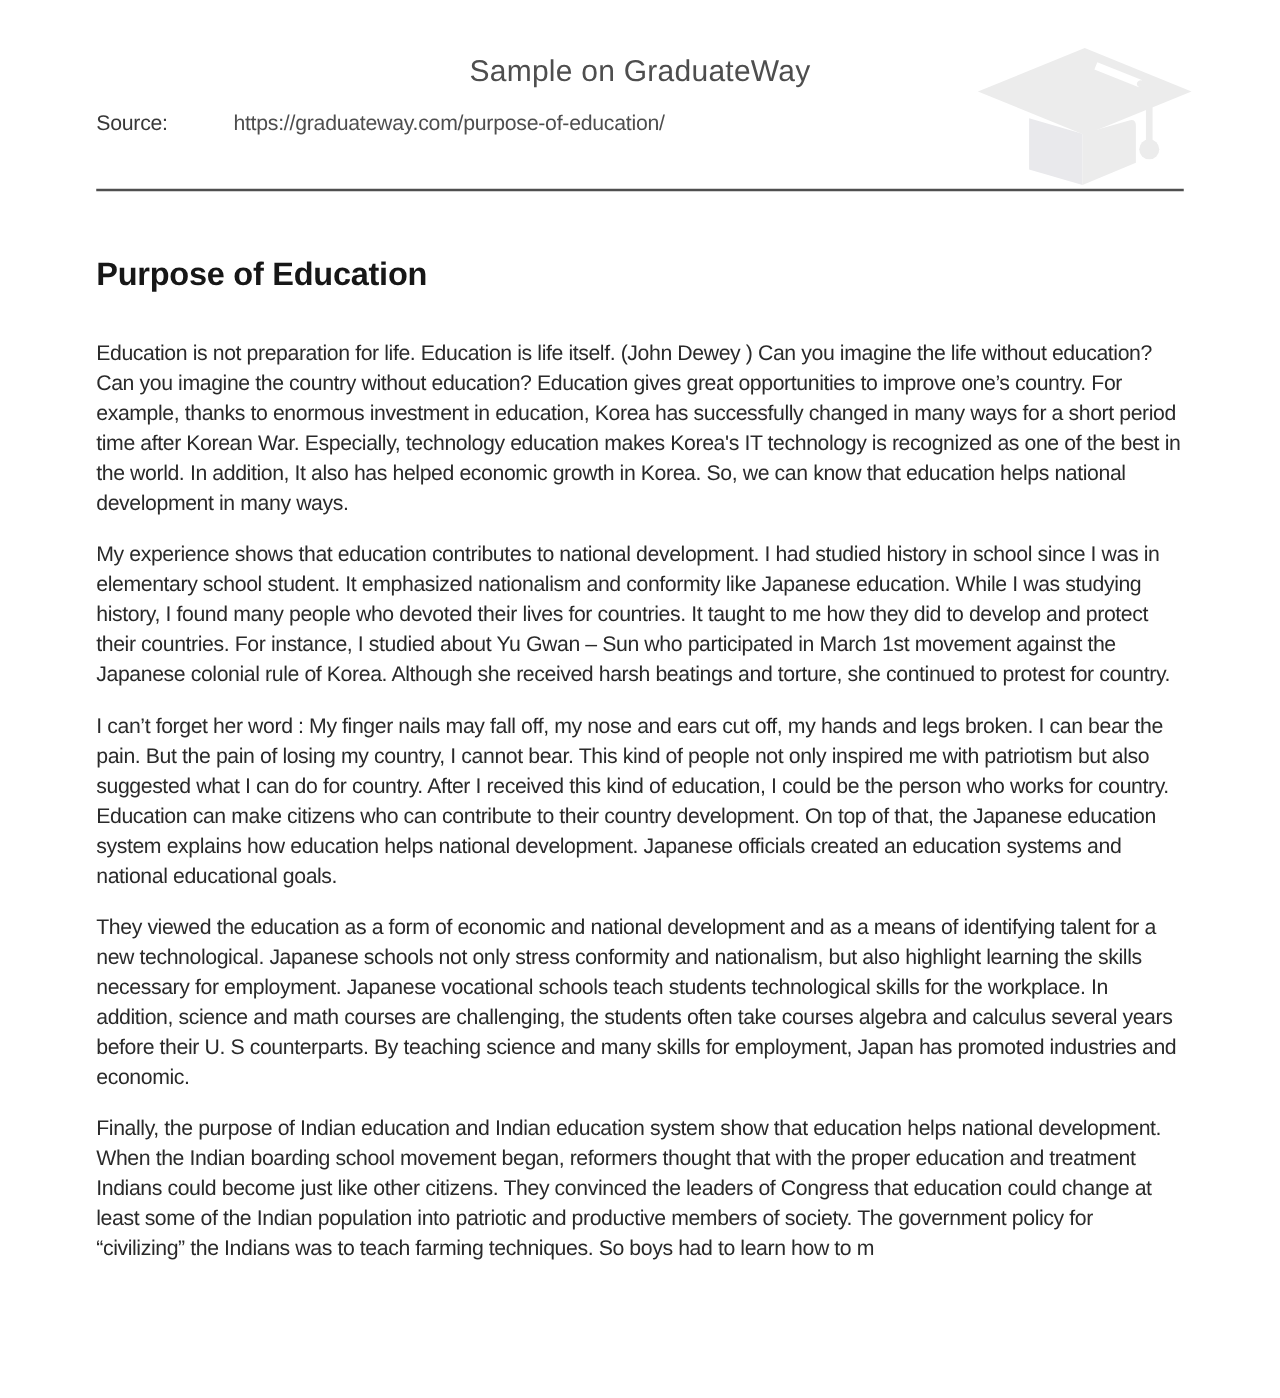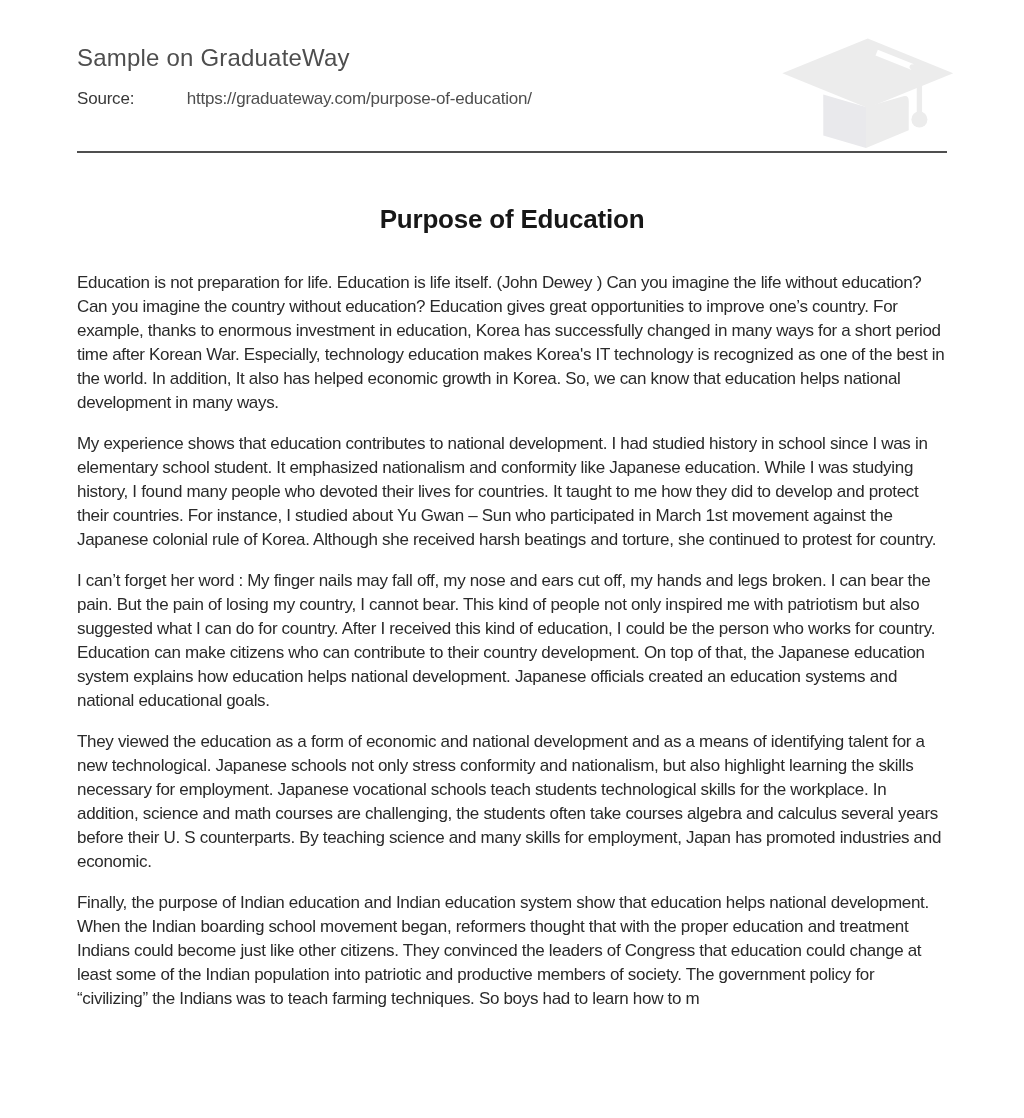--- a/index.html
+++ b/index.html
@@ -27,6 +27,7 @@
     font-weight: 400;
     letter-spacing: 0.2px;
     color: var(--site-title, #4e4e4e);
+    text-align: center;
   }
   .source-line {
     margin-top: 17px;

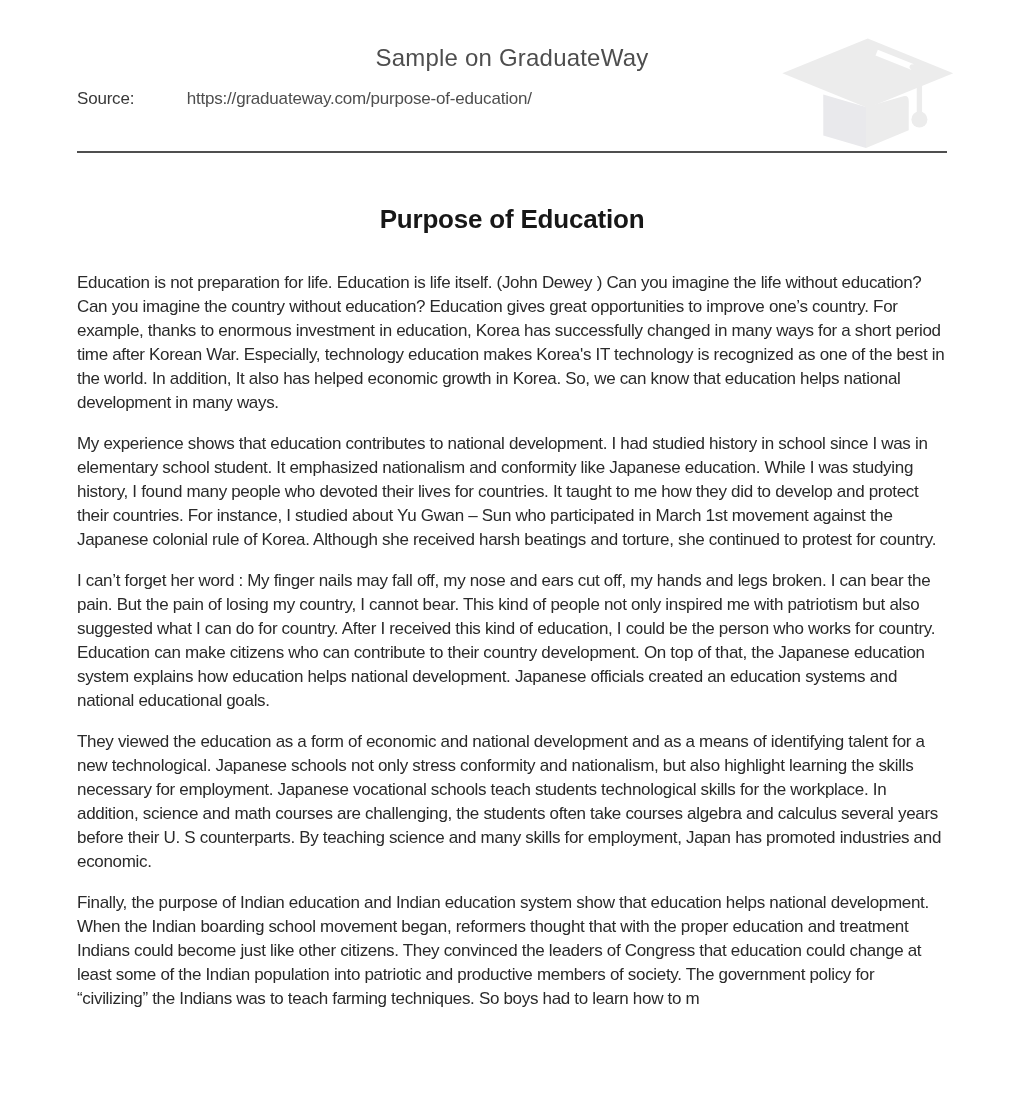--- a/index.html
+++ b/index.html
@@ -66,7 +66,6 @@
     margin: 51px 0 0 0;
     font-size: 26px;
     font-weight: 700;
-    text-align: center;
     letter-spacing: -0.2px;
     color: var(--essay-title, #171717);
   }

